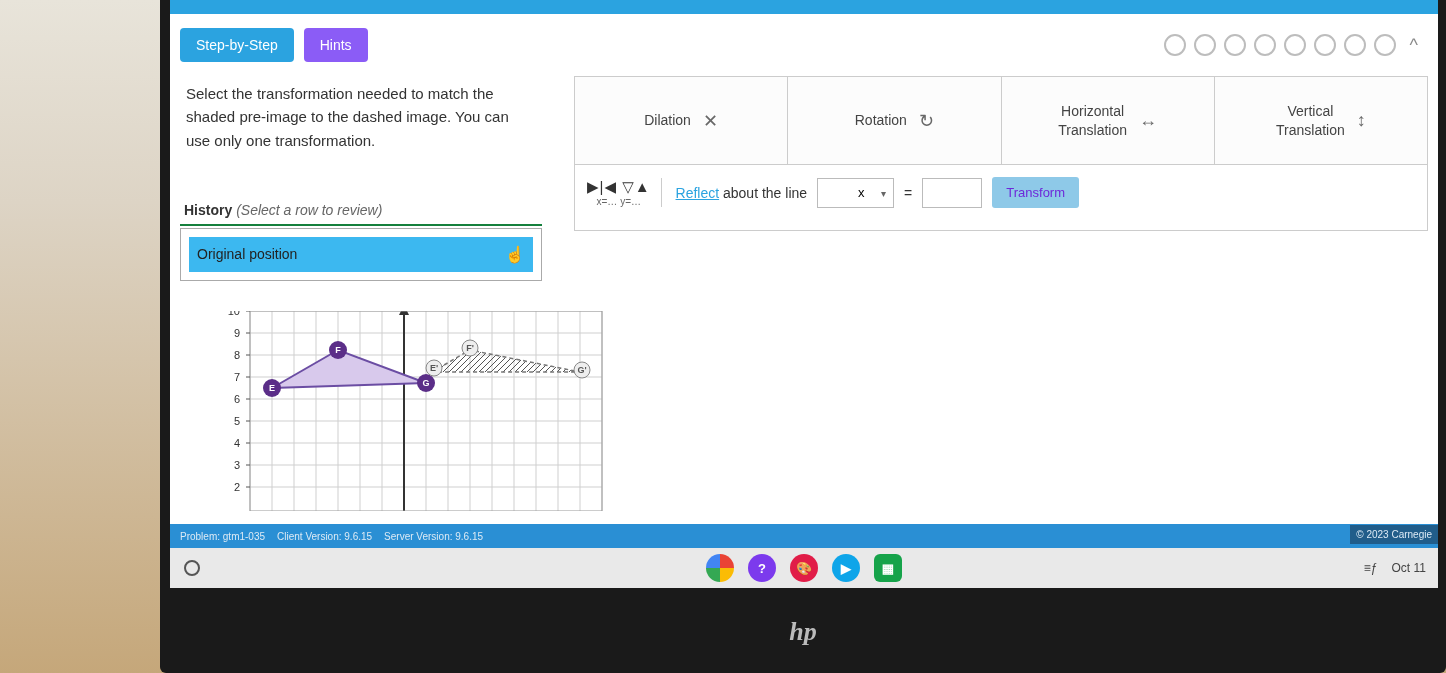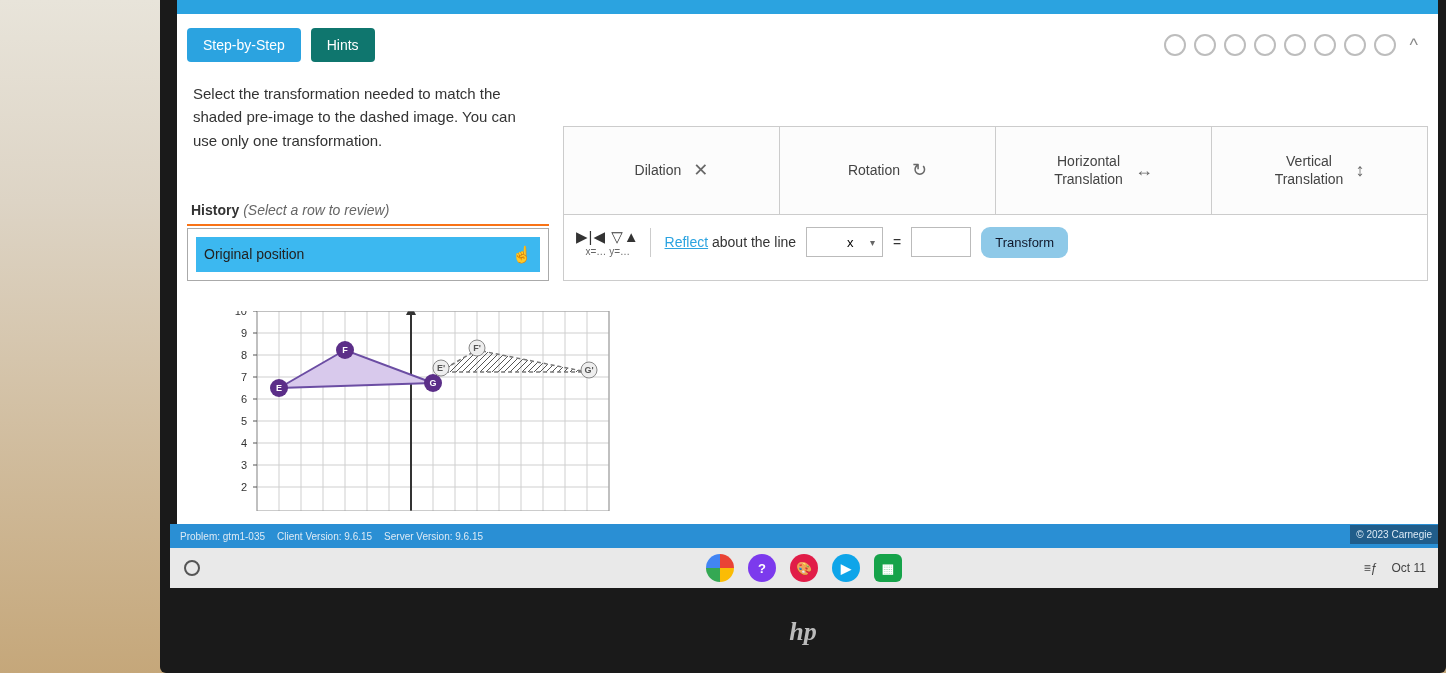--- a/index.html
+++ b/index.html
@@ -33,7 +33,6 @@
     bottom: 85px;
     background: #fff;
     overflow: hidden;
-    margin-left: 7px;
   }
   .hp-logo {
     position: absolute;

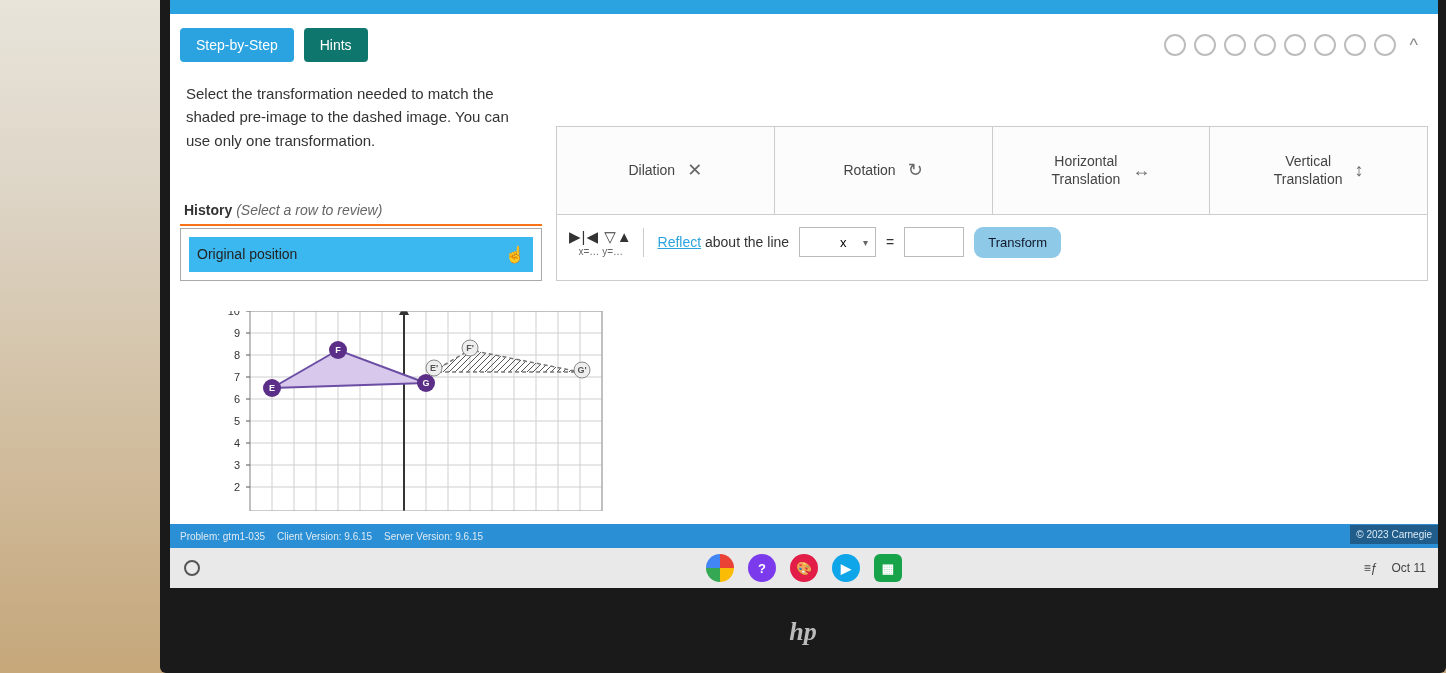--- a/index.html
+++ b/index.html
@@ -67,7 +67,7 @@
     height: 34px;
   }
   .nav-btn.hints {
-    background: #0f766e;
+    background: #8b5cf6;
     color: #fff;
   }
   .circles {

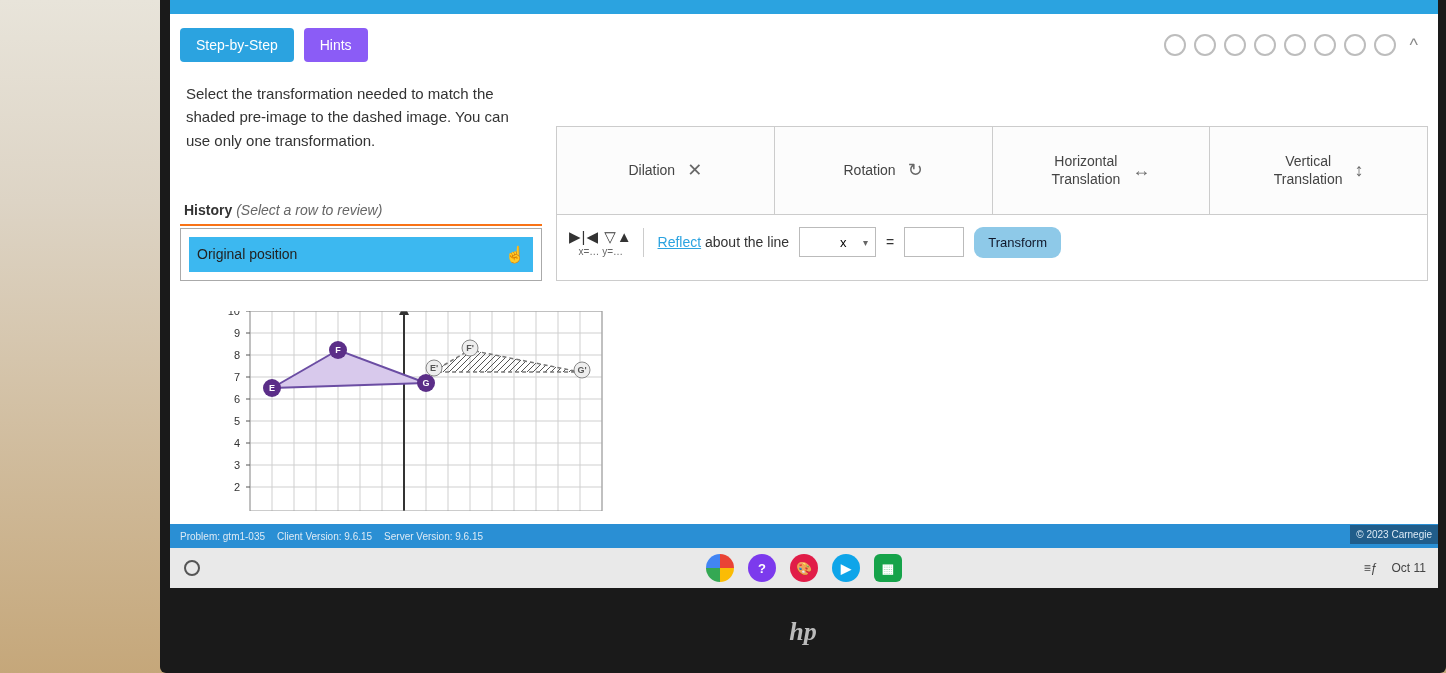--- a/index.html
+++ b/index.html
@@ -91,9 +91,9 @@
   
   .main {
     display: flex;
-    gap: 14px;
+    gap: 32px;
     padding: 4px 10px 0 10px;
-    align-items: flex-end;
+    align-items: flex-start;
   }
   .left-col {
     width: 362px;

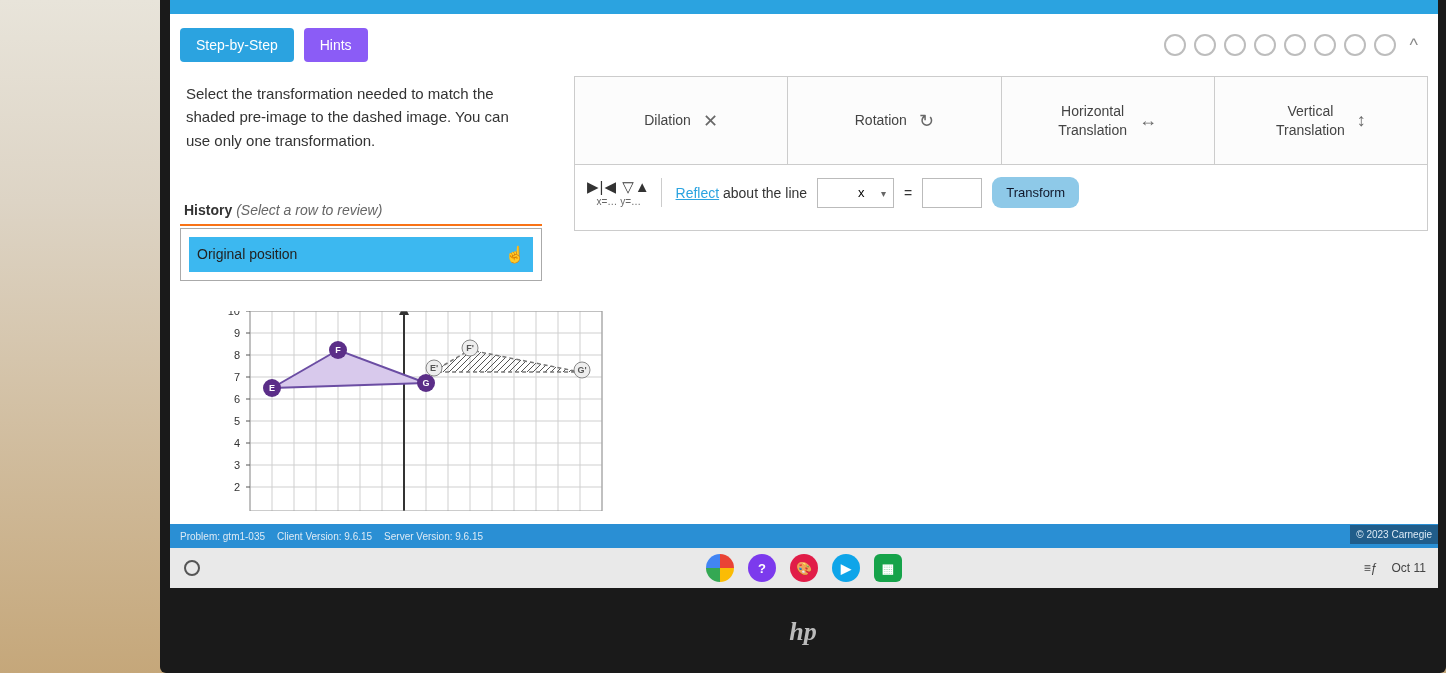--- a/index.html
+++ b/index.html
@@ -244,9 +244,9 @@
   }
   .transform-btn {
     background: #8ec9e8;
-    color: #0f172a;
+    color: #6d28d9;
     border: none;
-    border-radius: 9px;
+    border-radius: 3px;
     padding: 8px 14px;
     font-size: 13px;
     cursor: pointer;

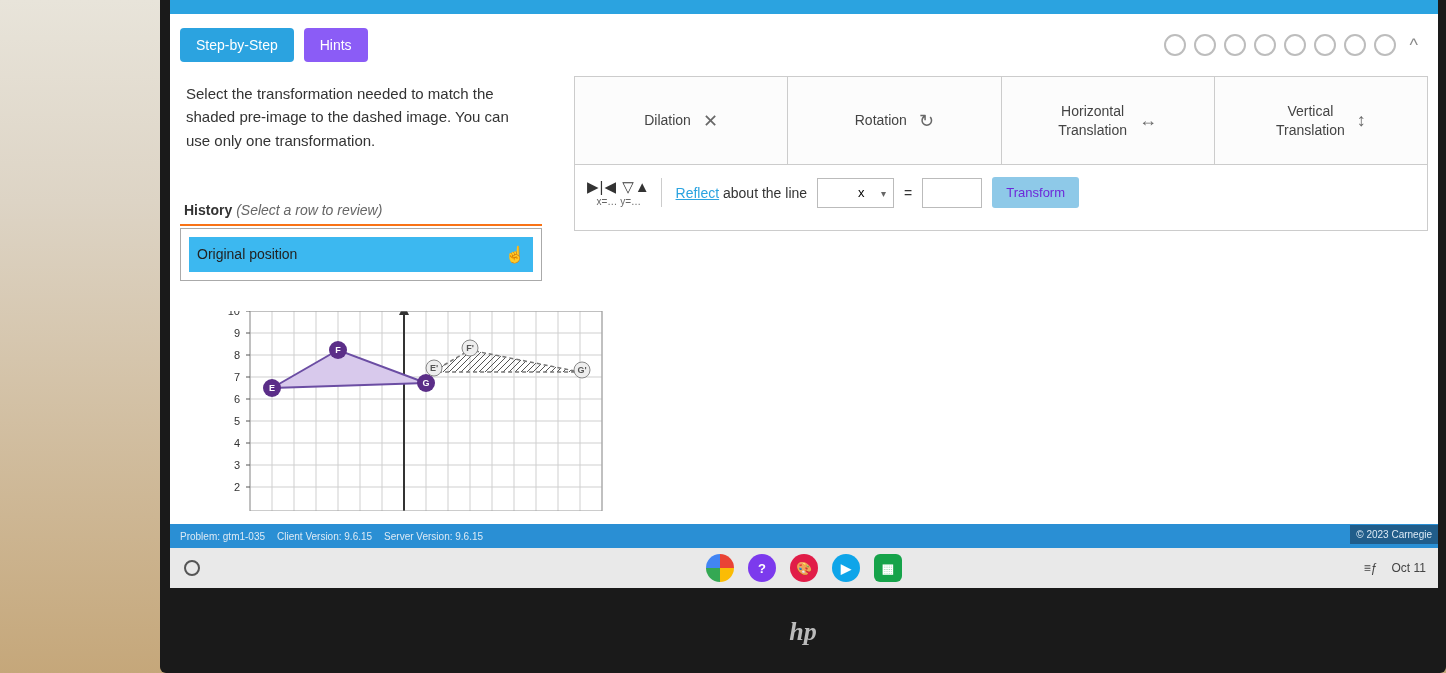--- a/index.html
+++ b/index.html
@@ -133,7 +133,7 @@
     margin-top: 36px;
     font-size: 14px;
     padding: 0 4px 6px 4px;
-    border-bottom: 2px solid #f97316;
+    border-bottom: 2px solid #15803d;
     color: #333;
   }
   .history-head em { color: #666; font-style: italic; }

